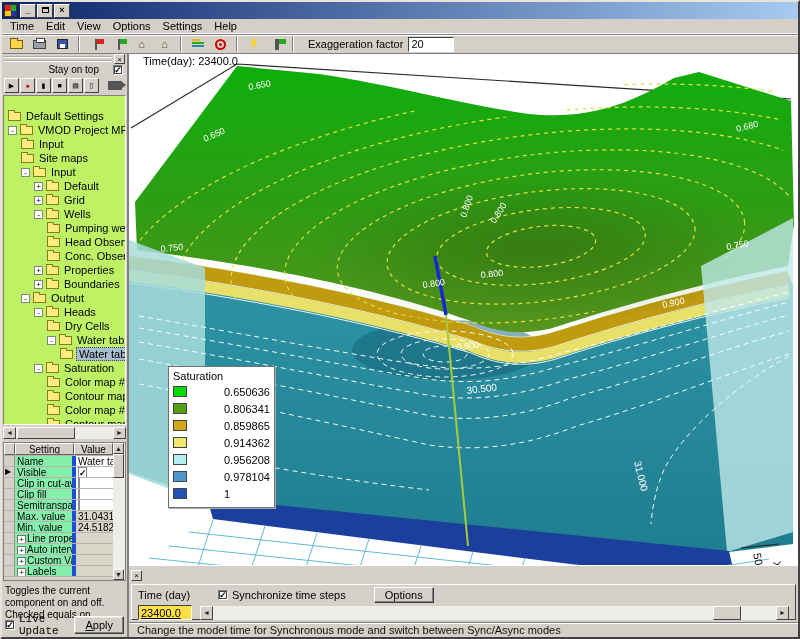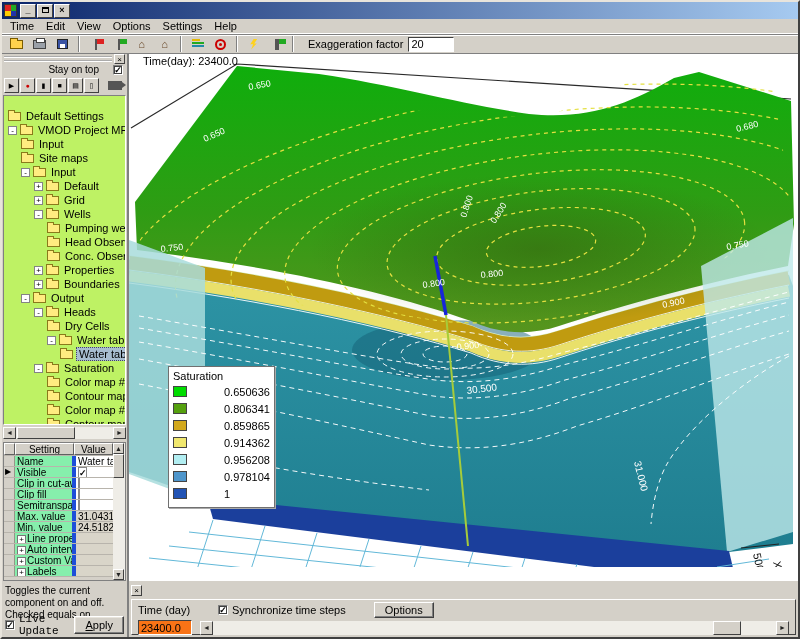--- a/index.html
+++ b/index.html
@@ -127,7 +127,7 @@
   .tp-sync { display:flex; align-items:center; gap:4px; font-size:11px; margin-left:14px; }
   .tp-options { margin-left:22px; padding:1px 10px; font-size:11px; background:#d4d0c8; border:1px solid; border-color:#fff #404040 #404040 #fff; box-shadow:inset -1px -1px 0 #808080;}
   .tp-row2 { display:flex; align-items:center; margin-top:2px; gap:8px; }
-  .tp-input { width:54px; height:15px; font-size:11px; padding:0 2px; border:1px solid; border-color:#404040 #fff #fff #404040; background:#f97316; }
+  .tp-input { width:54px; height:15px; font-size:11px; padding:0 2px; border:1px solid; border-color:#404040 #fff #fff #404040; background:#fde047;text-decoration:underline; }
   .tp-hscroll { flex:1; height:14px; display:flex; align-items:center; }
   .tp-hscroll .strack { height:14px; }
   .tp-hscroll .sbtn { height:14px; line-height:12px; }

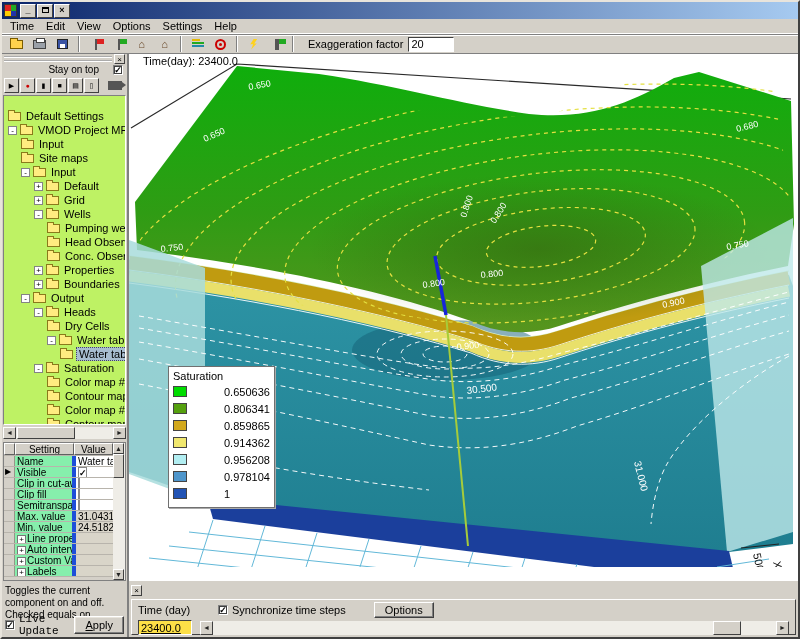--- a/index.html
+++ b/index.html
@@ -604,6 +604,7 @@
         </div>
       </div>
 
+      <div class="statusbar">Change the model time for Synchronous mode and switch between Sync/Async modes</div>
     </div>
   </div>
 </div>

